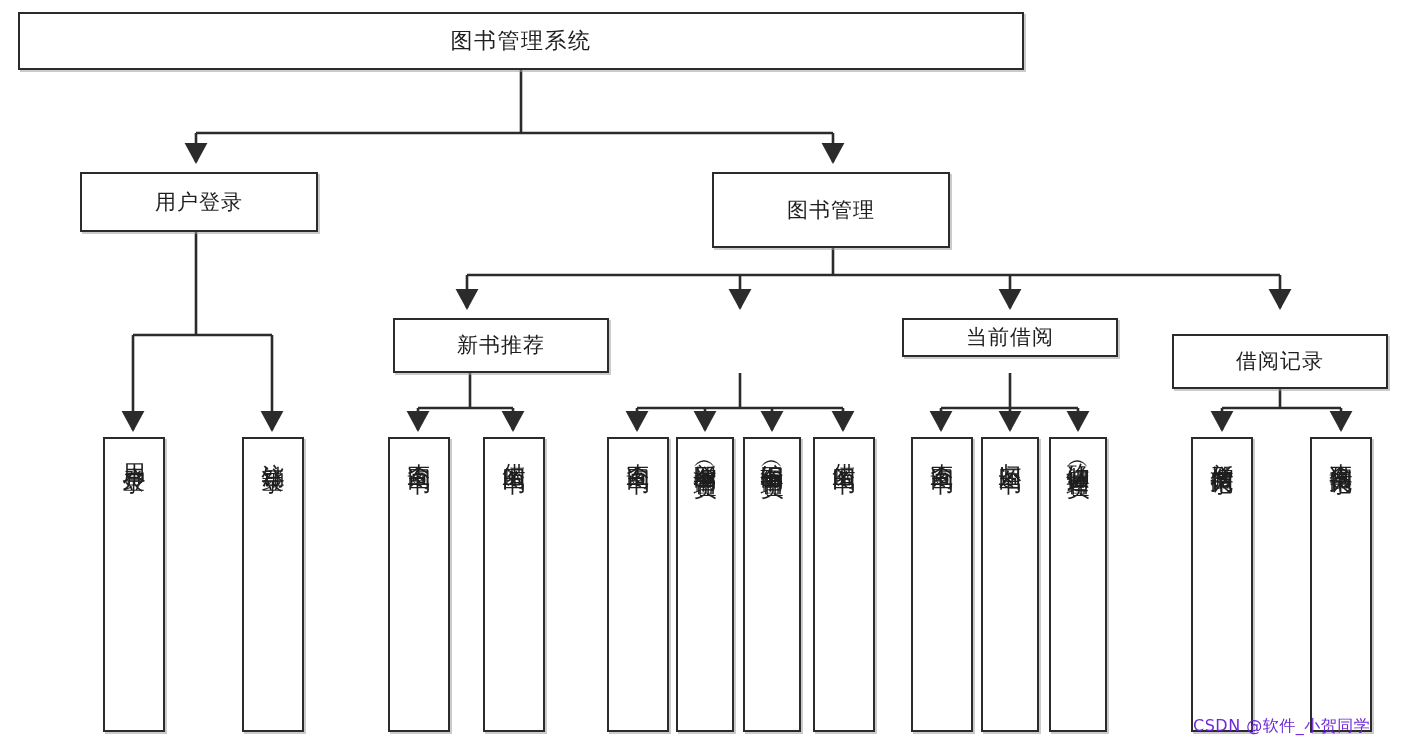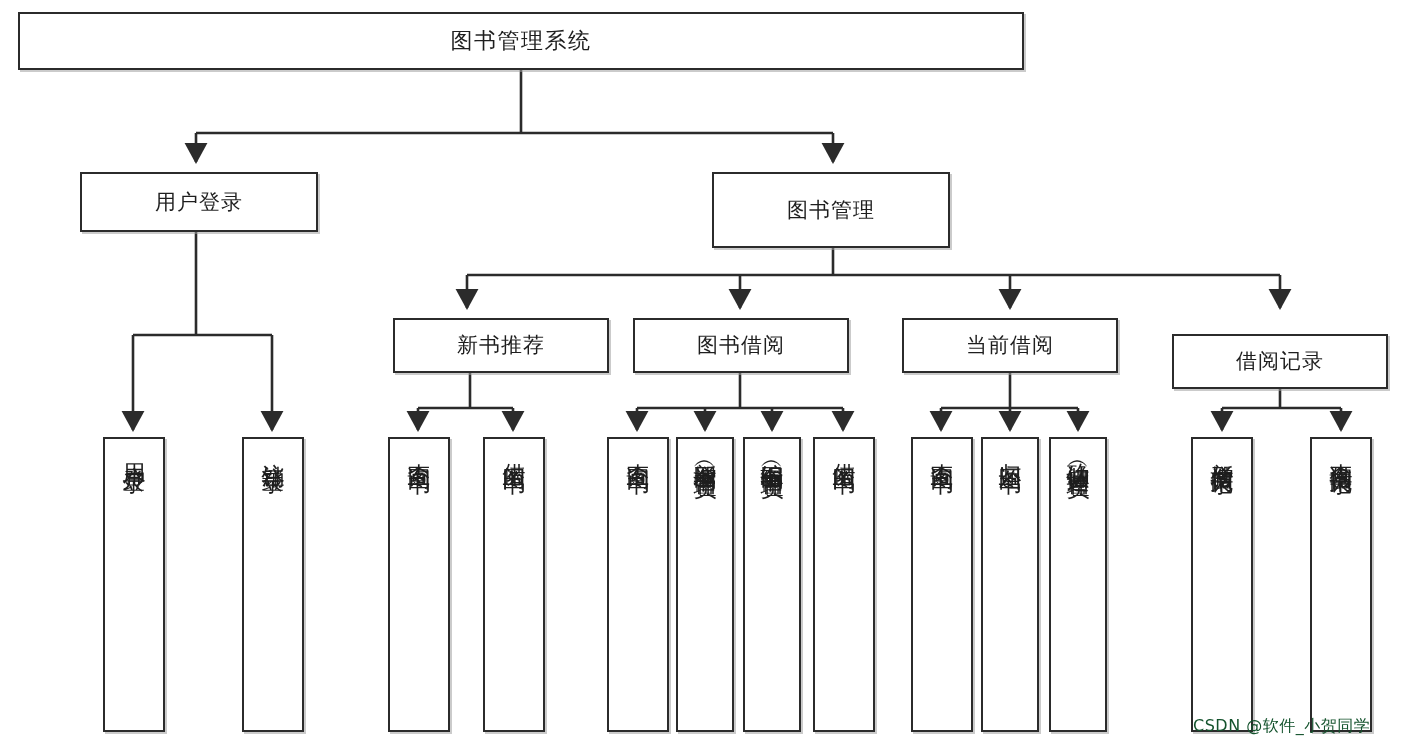--- a/index.html
+++ b/index.html
@@ -149,9 +149,6 @@
   <div class="node horiz" style="left:362px; top:318px; width:216px; height:55px;margin-left:31px;">
     <span class="label">新书推荐</span>
   </div>
-  <div class="node horiz" style="left:633px; top:318px; width:216px; height:55px;">
-    <span class="label">图书借阅</span>
-  </div>
   <div class="node horiz" style="left:902px; top:318px; width:216px; height:55px;">
     <span class="label">当前借阅</span>
   </div>

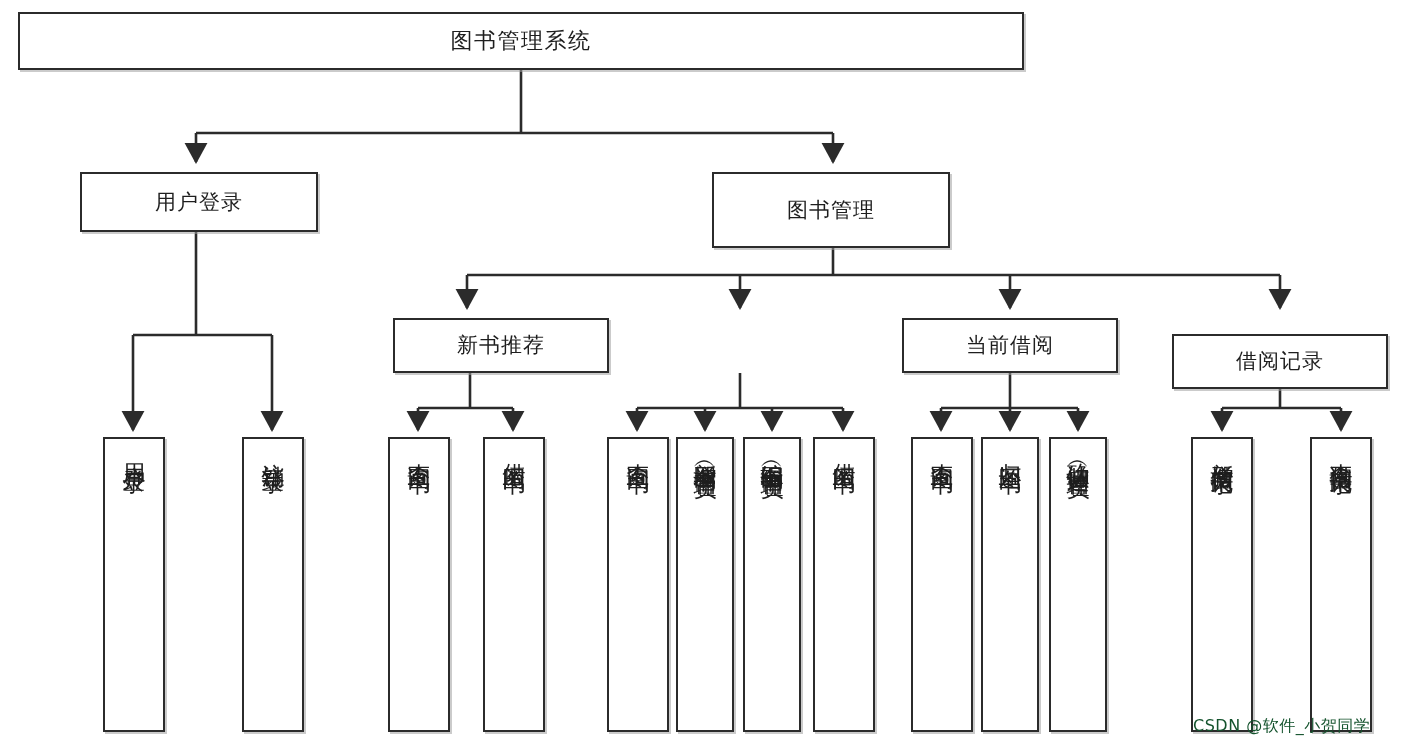--- a/index.html
+++ b/index.html
@@ -149,7 +149,7 @@
   <div class="node horiz" style="left:362px; top:318px; width:216px; height:55px;margin-left:31px;">
     <span class="label">新书推荐</span>
   </div>
-  <div class="node horiz" style="left:902px; top:318px; width:216px; height:55px;">
+  <div class="node horiz" style="left:902px; top:318px; width:216px; height:39px;">
     <span class="label">当前借阅</span>
   </div>
   <div class="node horiz" style="left:1172px; top:318px; width:216px; height:55px;margin-top:16px;">

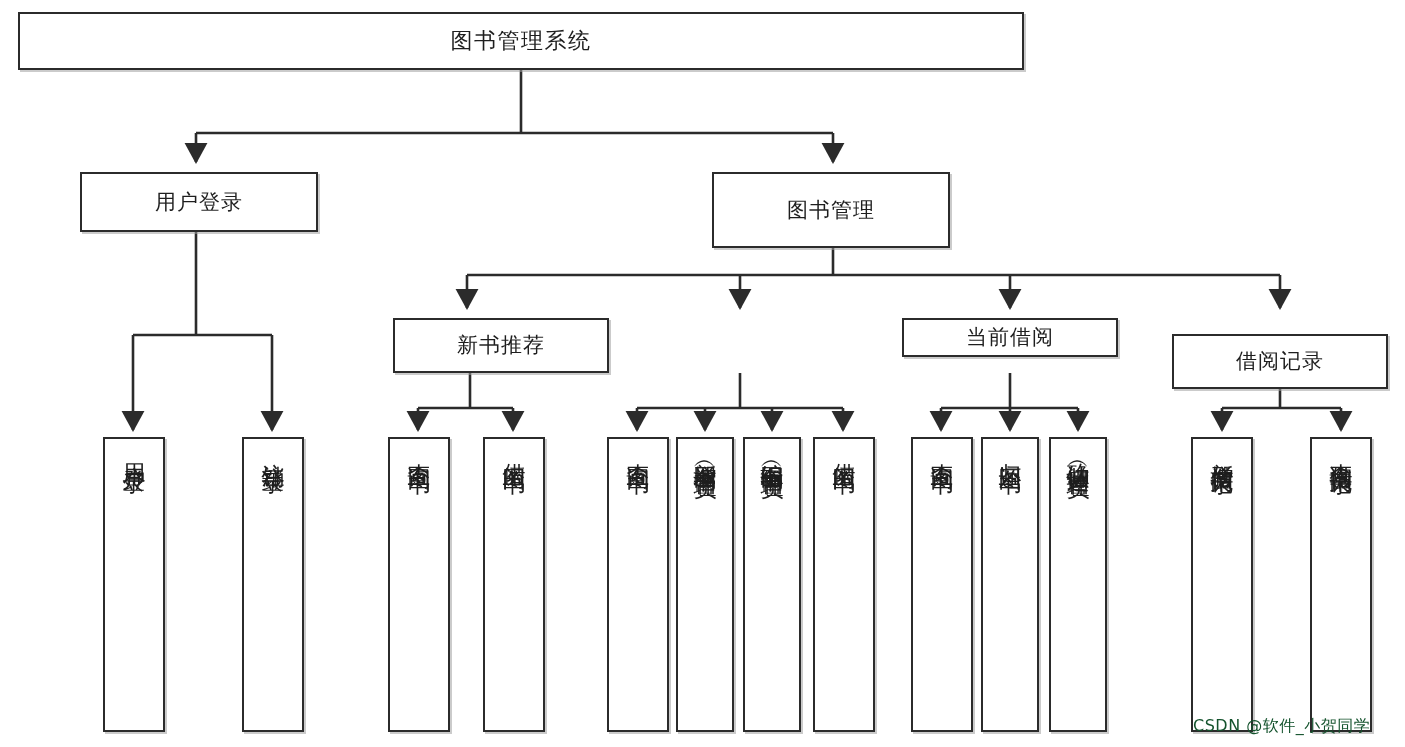--- a/index.html
+++ b/index.html
@@ -74,7 +74,7 @@
   .watermark {
     position: absolute;
     font-size: 16px;
-    color: #14532d;
+    color: #6d28d9;
     letter-spacing: 0.5px;
     white-space: nowrap;
     user-select: none;

